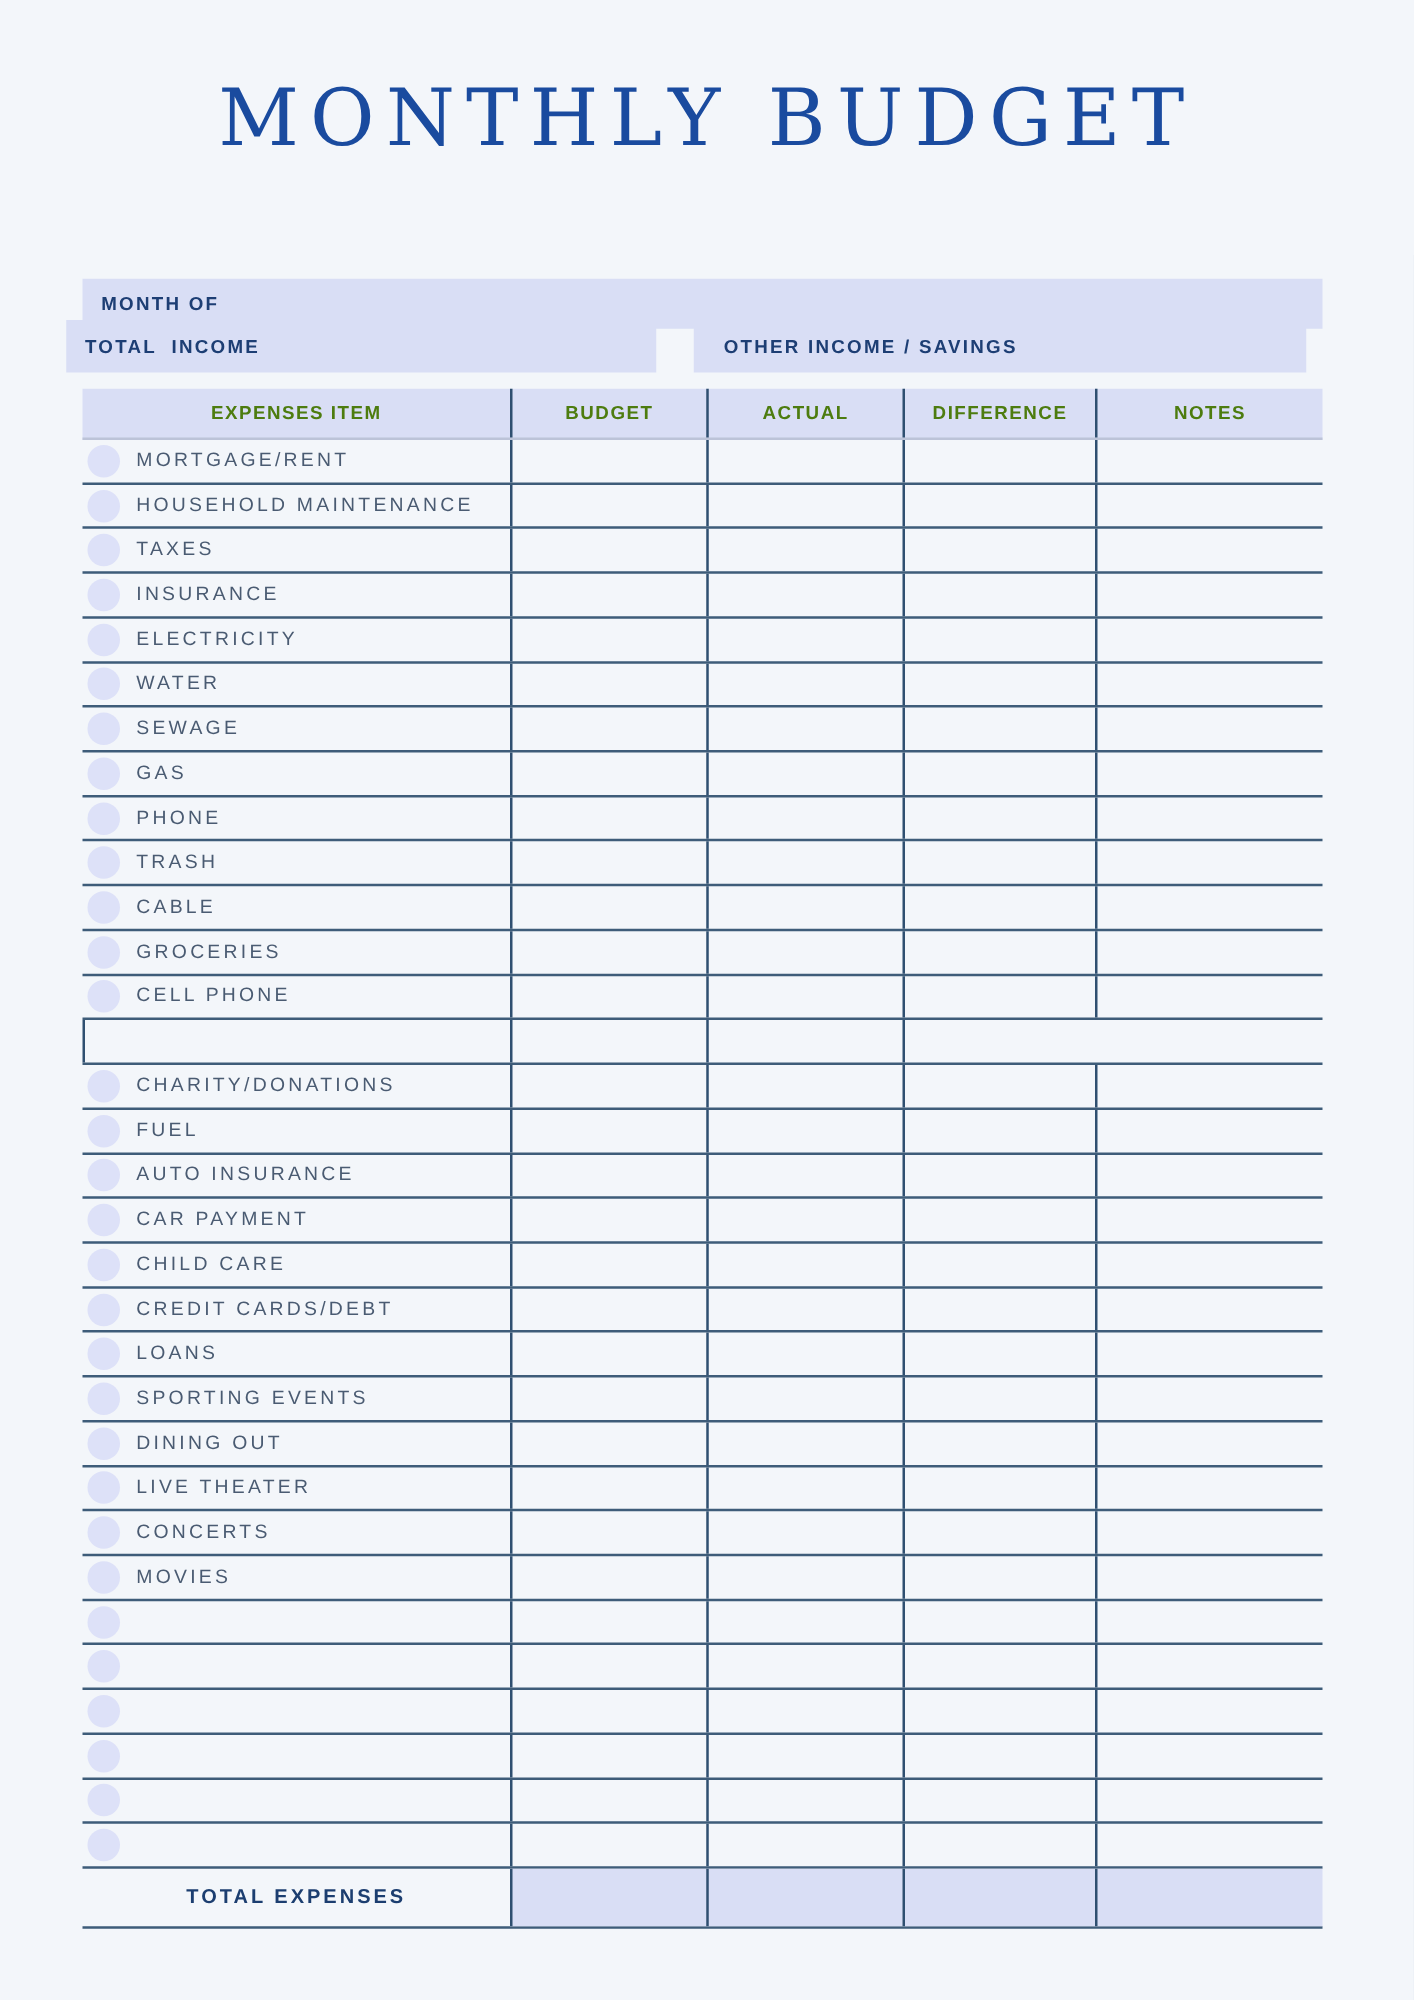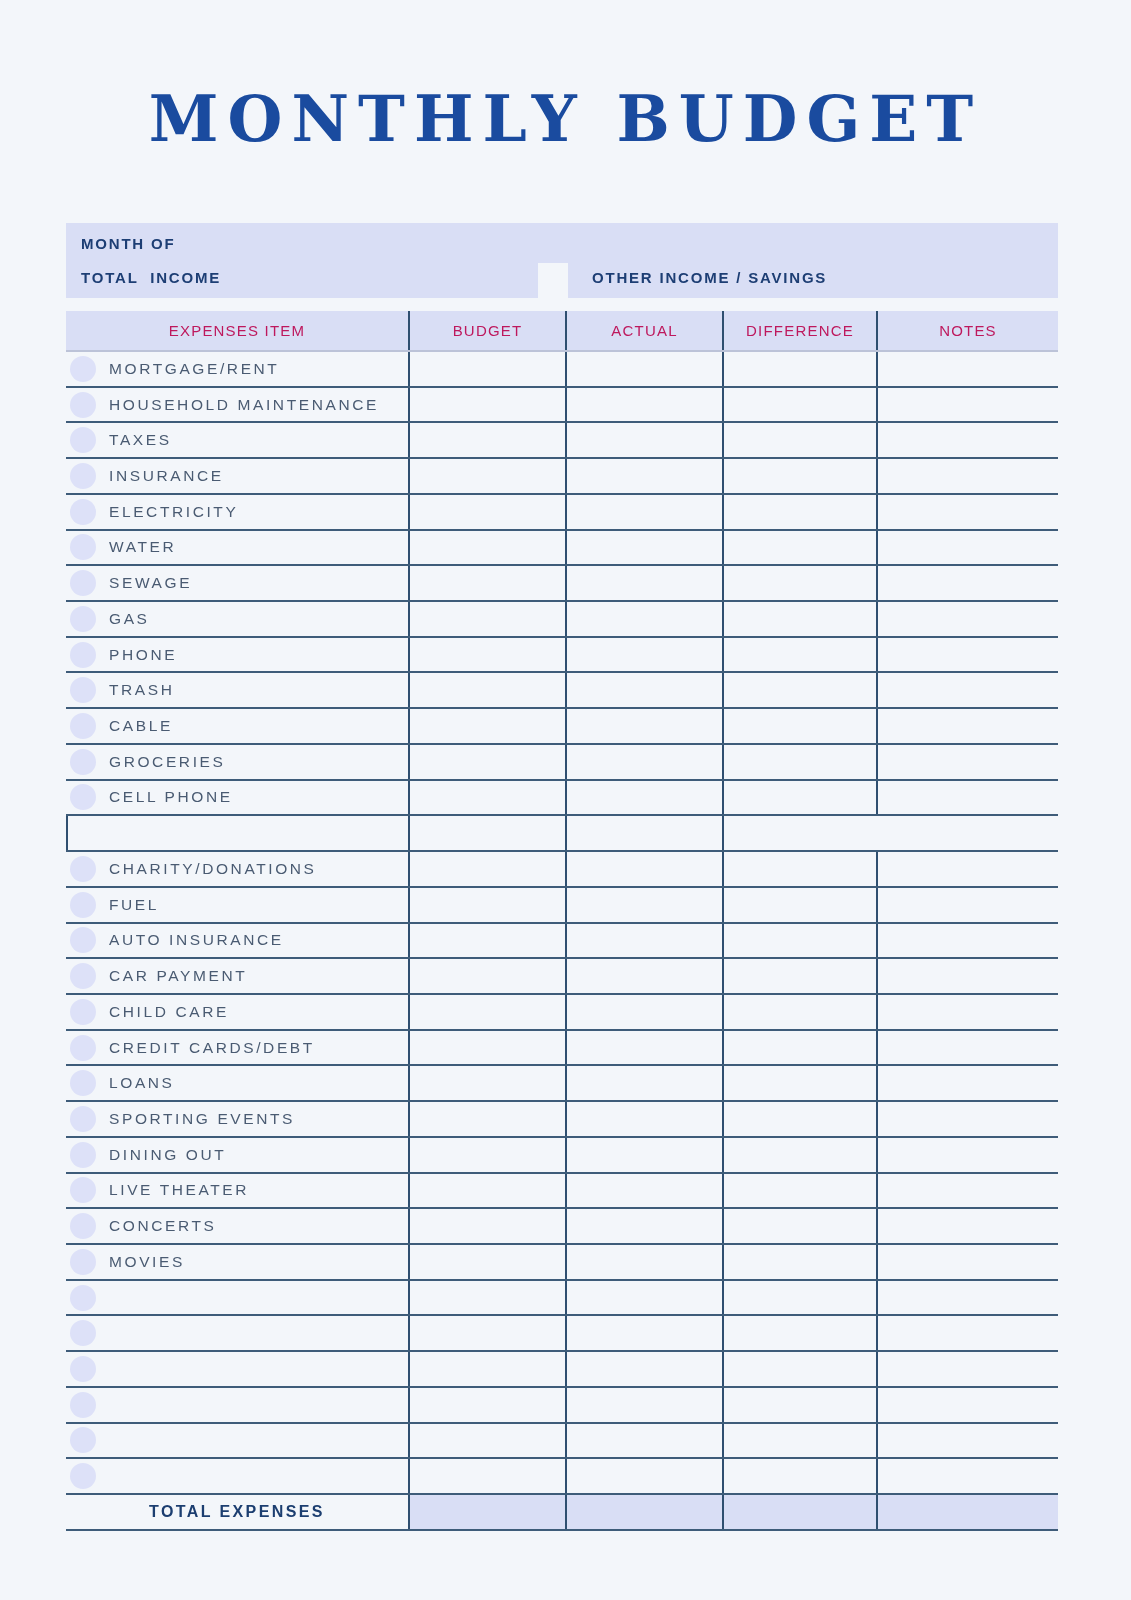--- a/index.html
+++ b/index.html
@@ -21,11 +21,10 @@
     text-align: center;
     font-family: "DejaVu Serif", serif;
     font-size: 63px;
-    font-weight: 700;
+    font-weight: 400;
     letter-spacing: 9px;
     color: #1a4b9f;
     white-space: pre;
-    margin-top: 24px;
   }
   .bar {
     background: #d9def5;

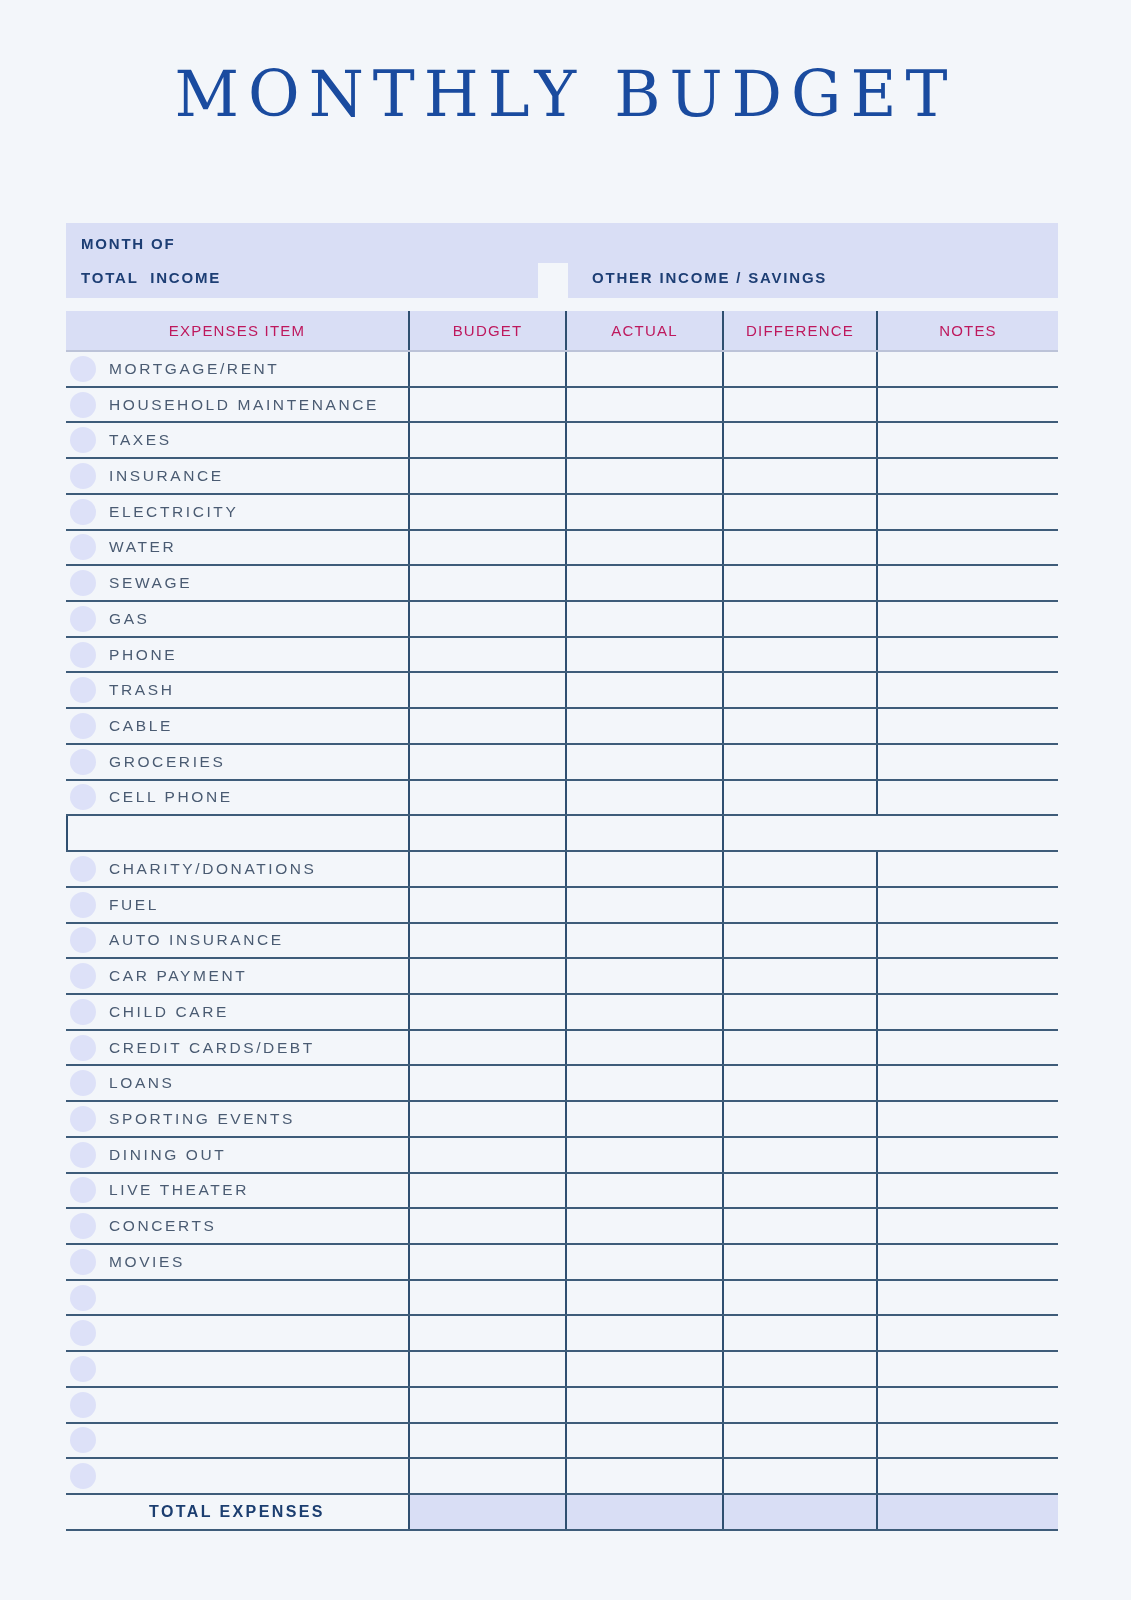--- a/index.html
+++ b/index.html
@@ -44,7 +44,7 @@
   }
   .income-row {
     position: absolute;
-    left: 66px; top: 256px;
+    left: 53px; top: 256px;
     width: 992px; height: 42px;
     display: flex;
     gap: 30px;

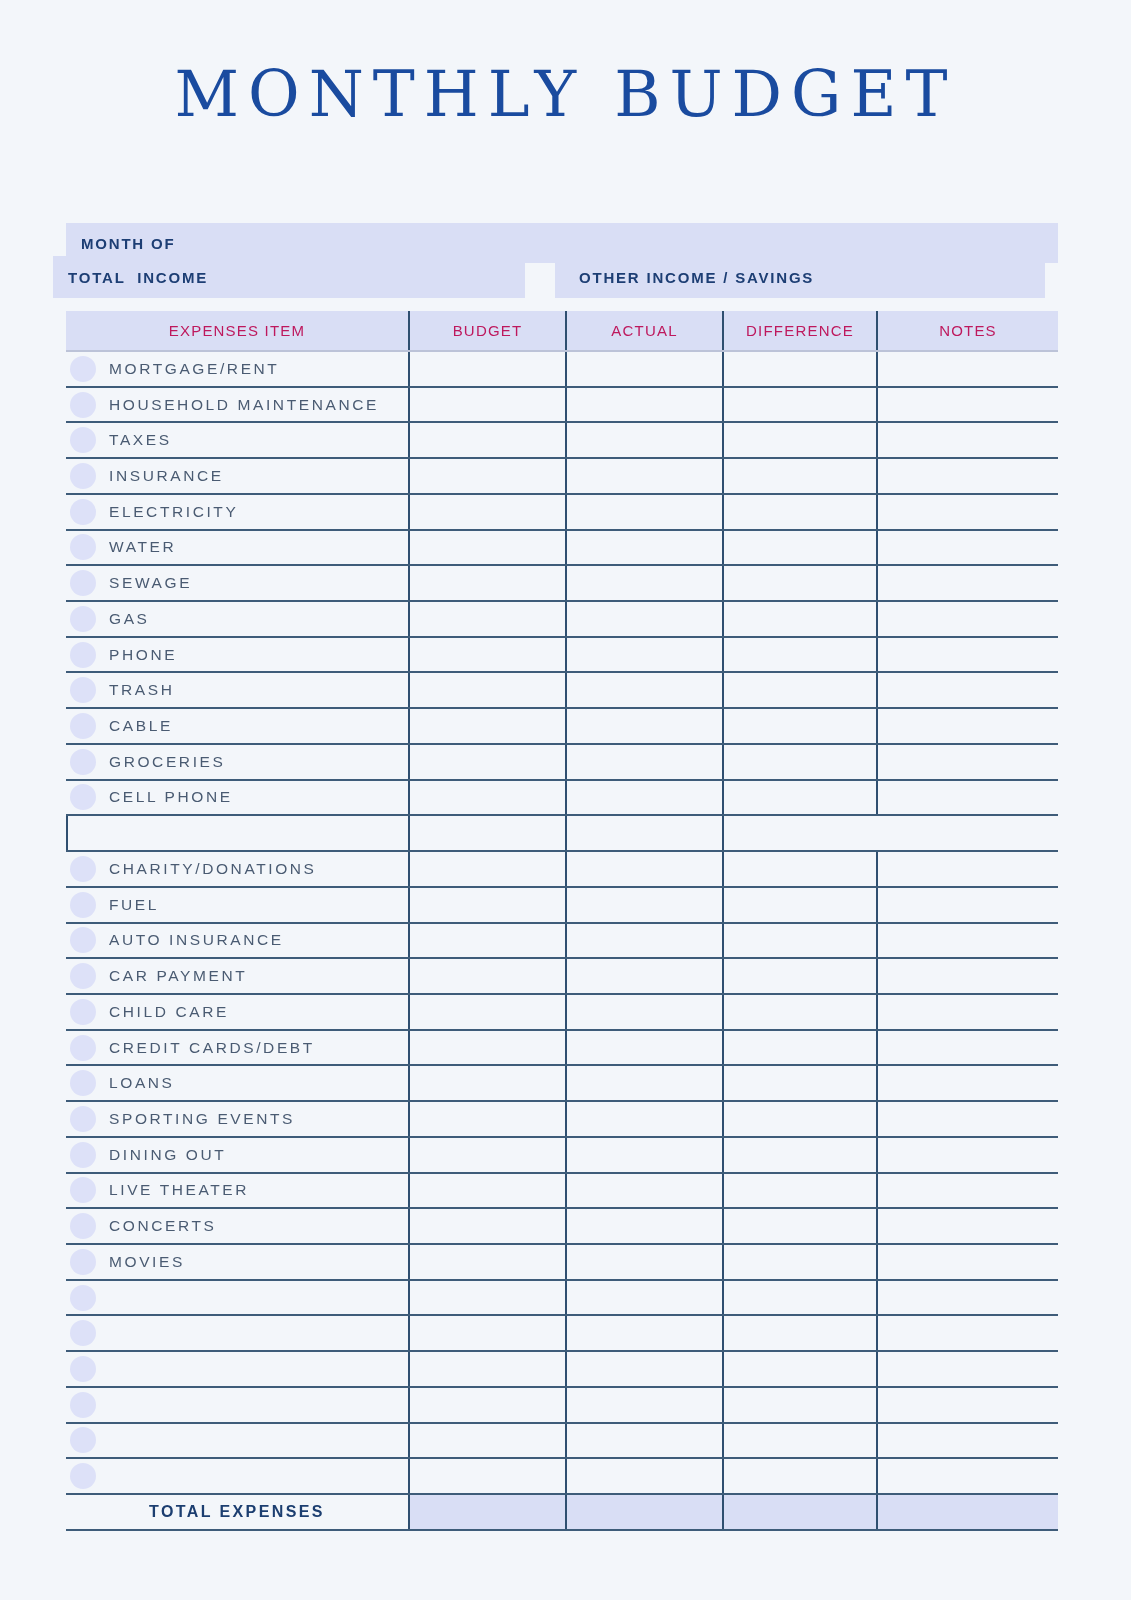--- a/index.html
+++ b/index.html
@@ -71,8 +71,8 @@
     display: flex;
     align-items: center;
     justify-content: center;
-    color: #be185d;
-    font-weight: normal;
+    color: #4d7c0f;
+    font-weight: bold;
     font-size: 15px;
     letter-spacing: 1.2px;
   }

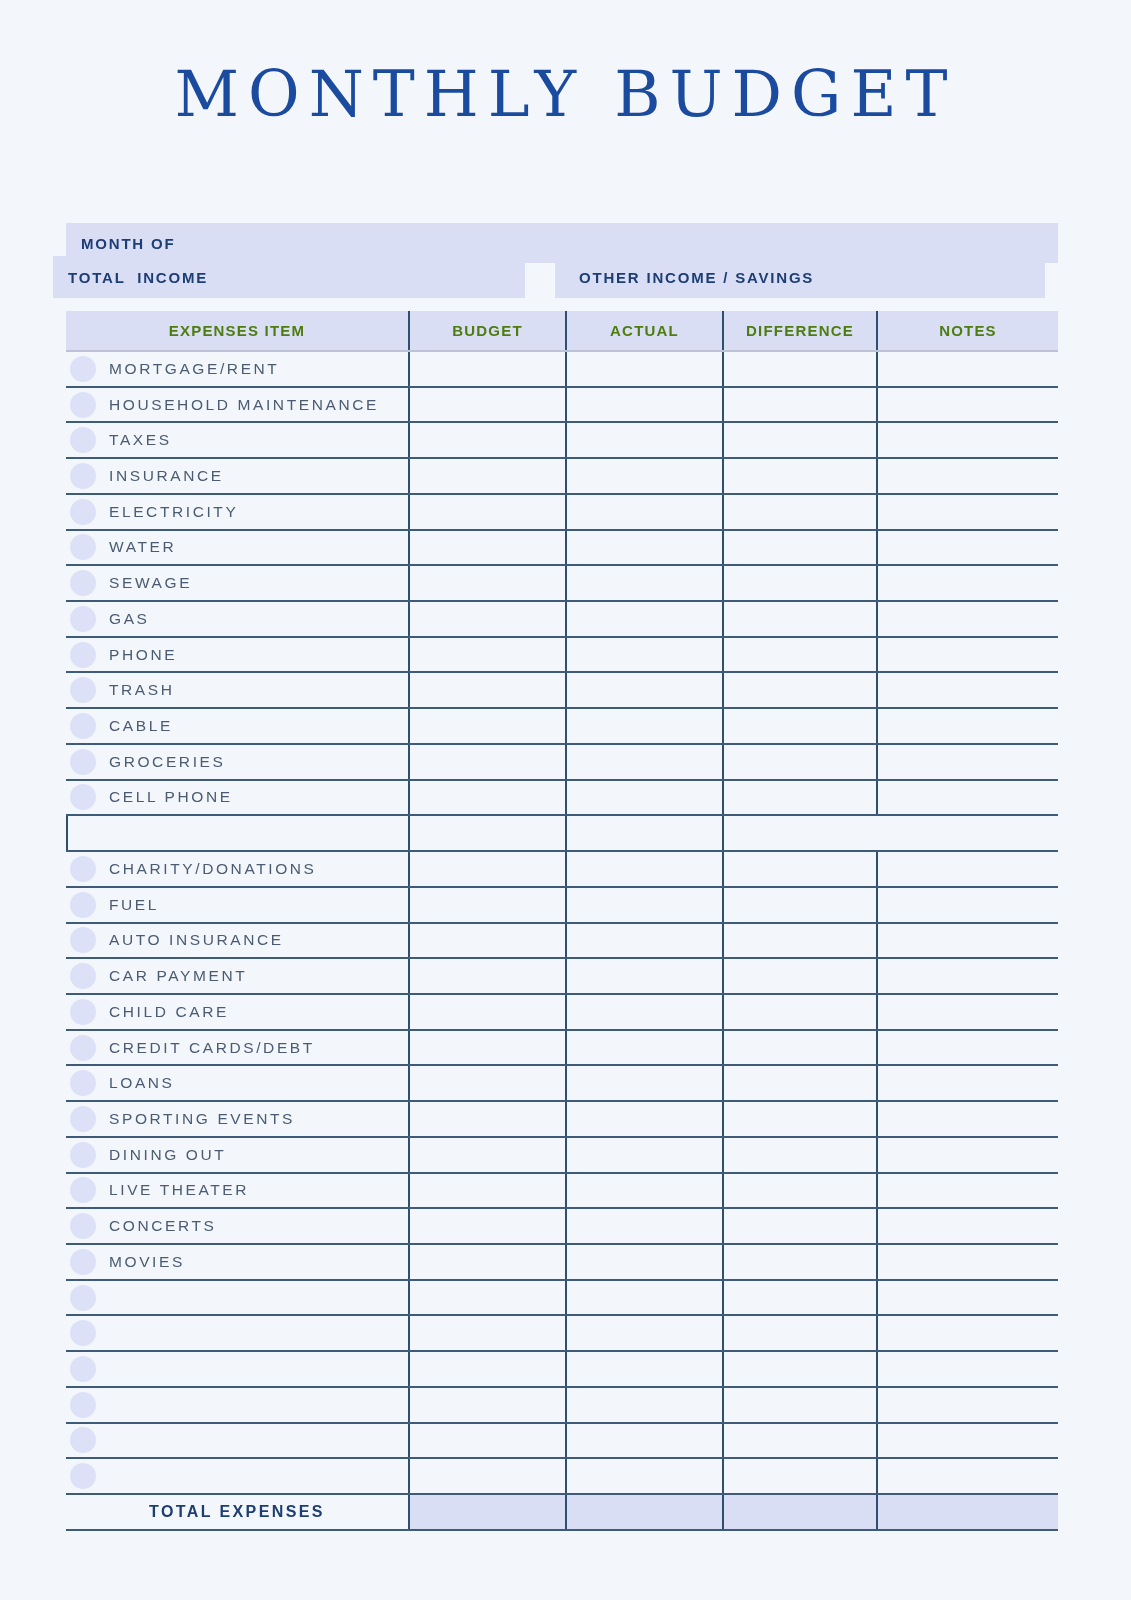--- a/index.html
+++ b/index.html
@@ -96,7 +96,7 @@
     letter-spacing: 2.6px;
     white-space: nowrap;
   }
-  .total-row { height: 36px; border-bottom: 2px solid #3e5c79; }
+  .total-row { height: 48px; border-bottom: 2px solid #3e5c79; }
   .total-label-cell {
     display: flex;
     align-items: center;

